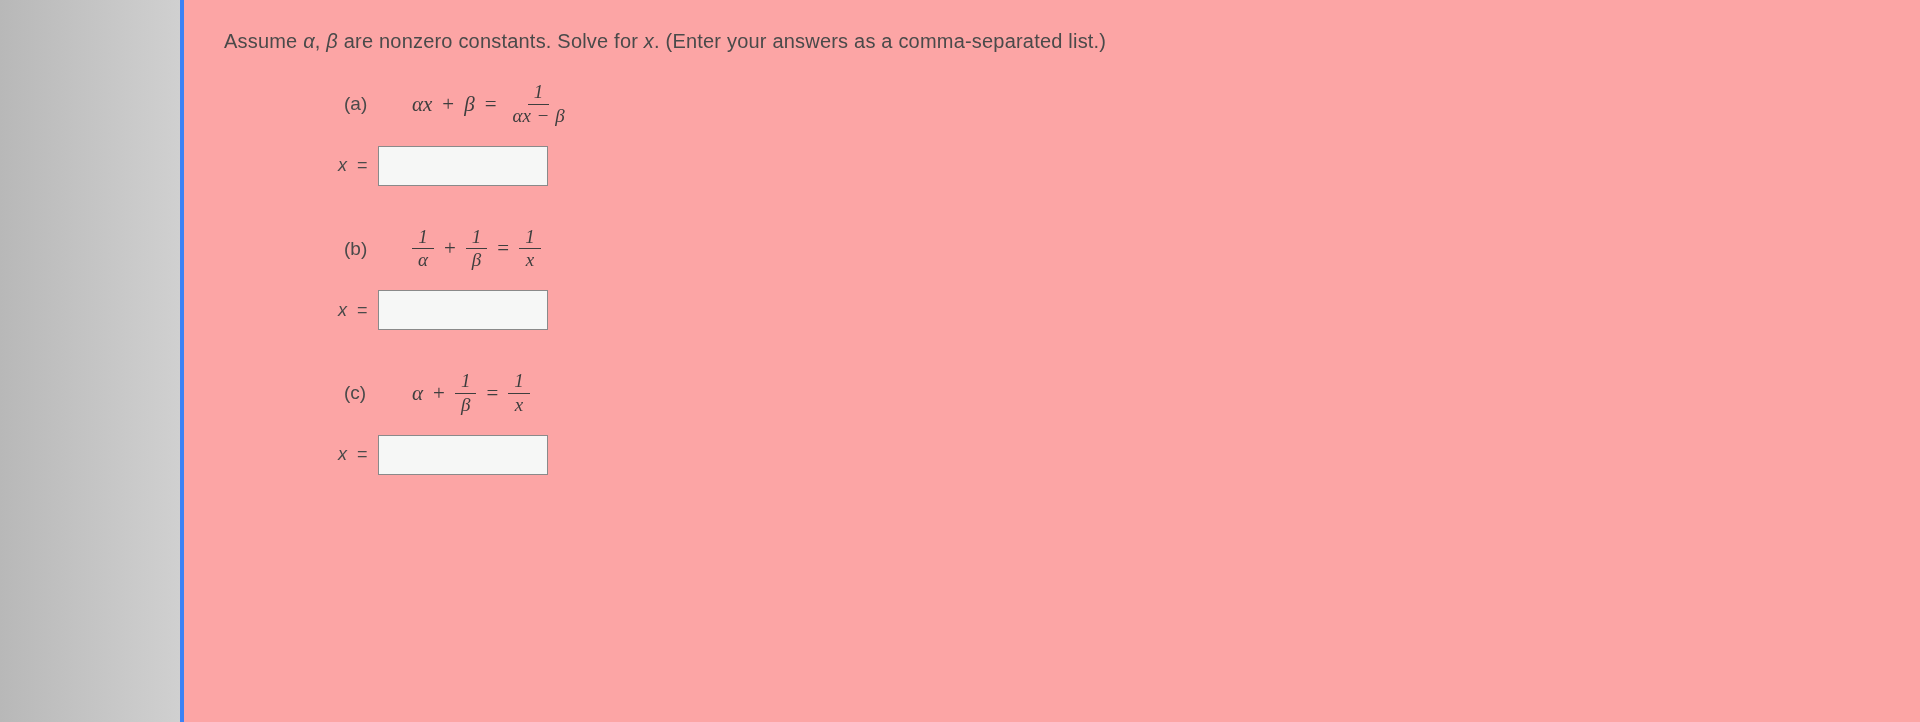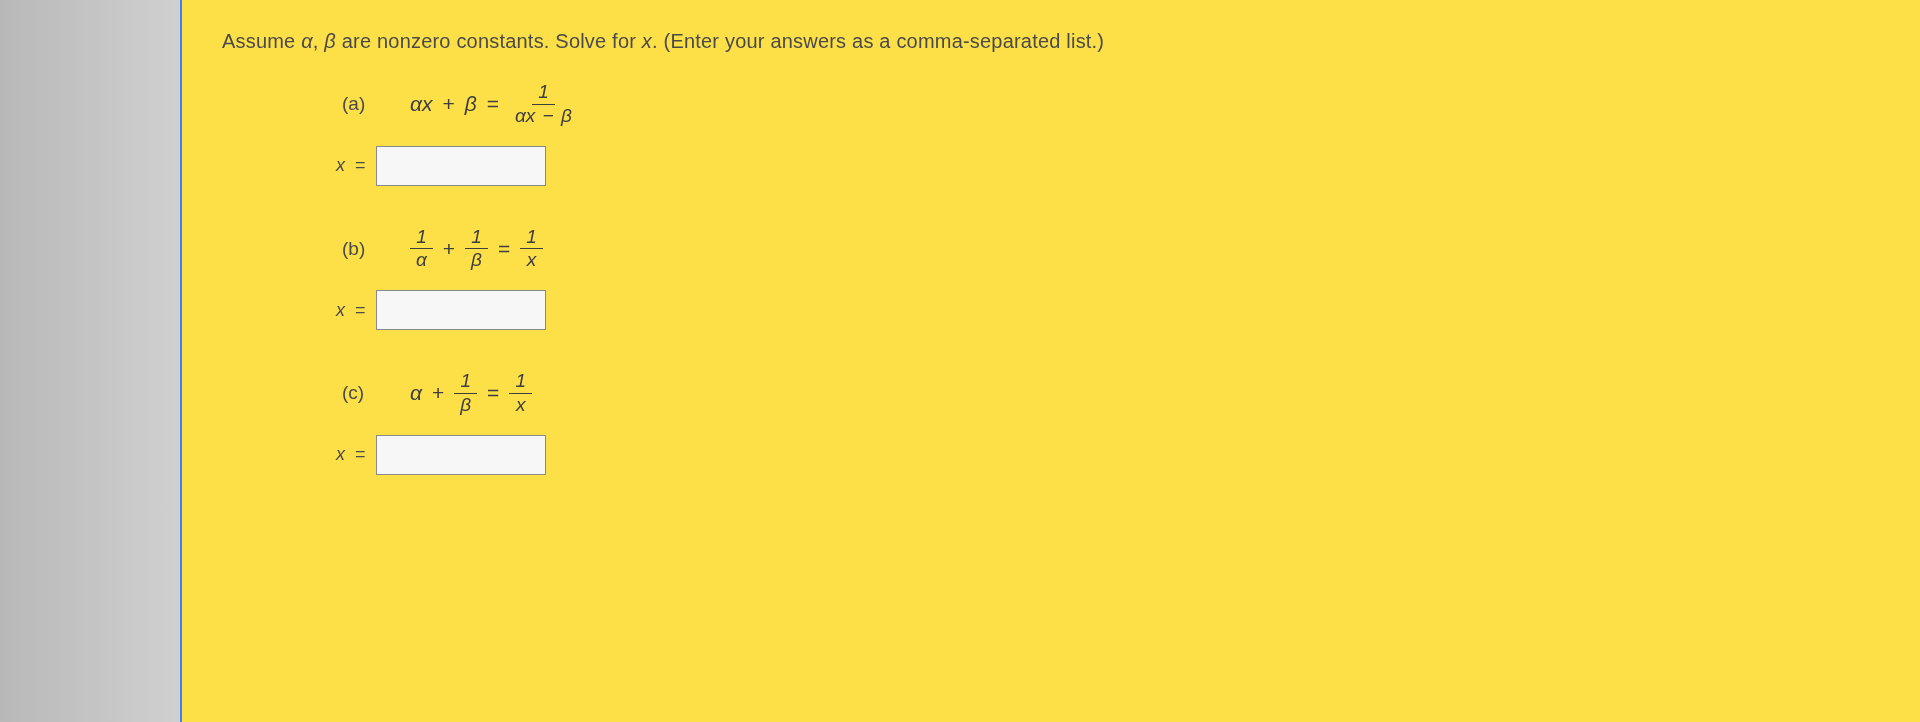--- a/index.html
+++ b/index.html
@@ -12,11 +12,11 @@
       position: relative;
     }
     .page-container {
-      background: #fde047;
+      background: #fca5a5;
       margin: 0 0 0 180px;
       padding: 30px 40px;
       min-height: 722px;
-      border-left: 2px solid #3b82f6;
+      border-left: 4px solid #3b82f6;
     }
     .prompt {
       font-size: 20px;

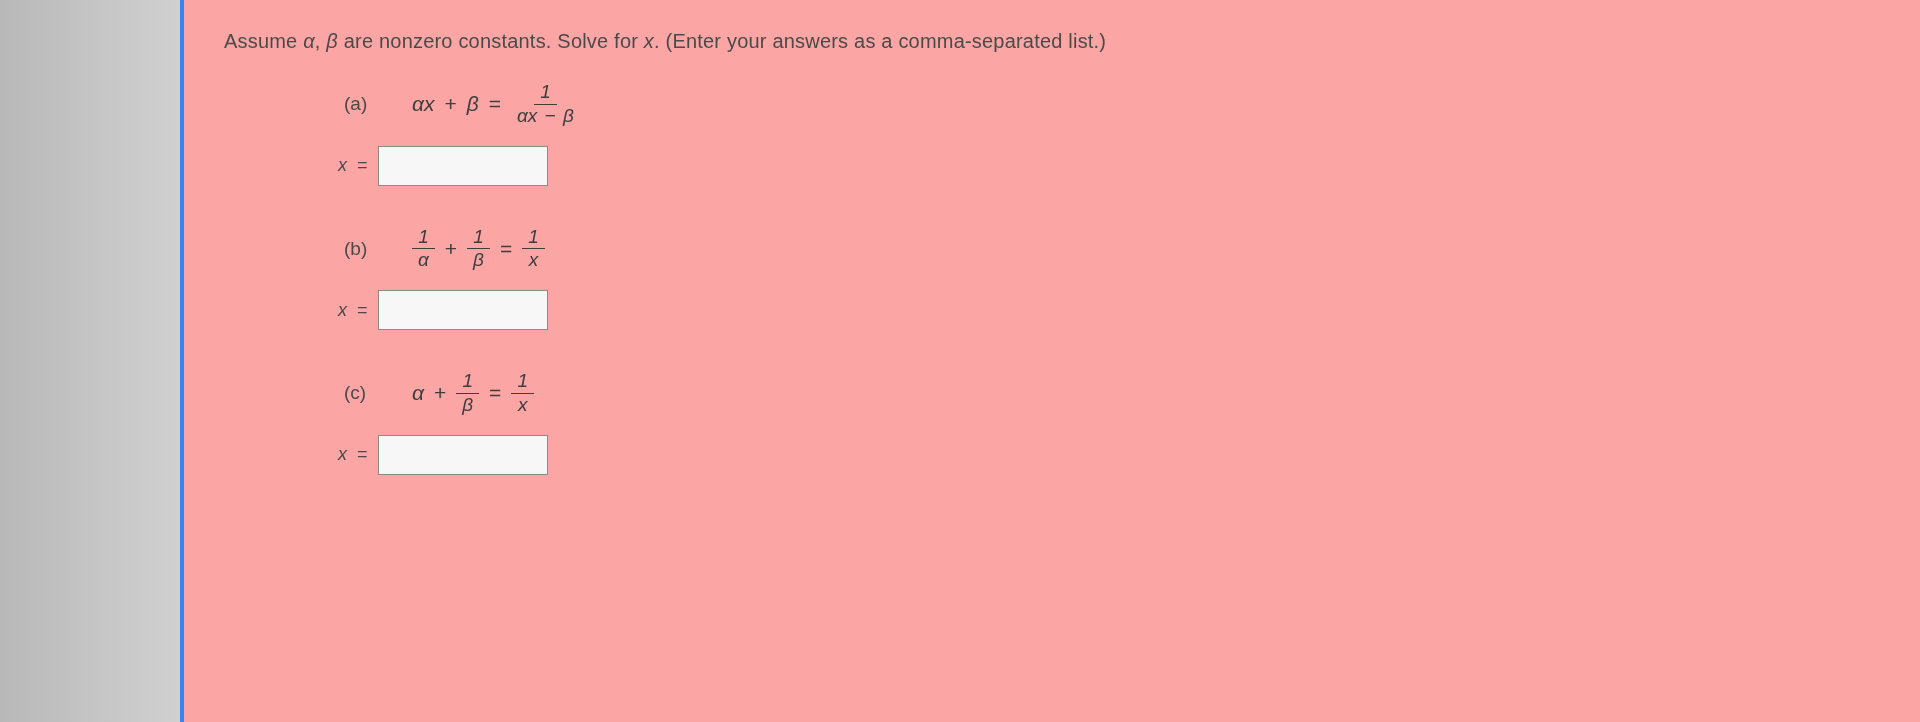--- a/index.html
+++ b/index.html
@@ -68,7 +68,7 @@
     }
     
     .math {
-      font-family: Liberation Sans, sans-serif;
+      font-family: Liberation Serif, serif;
       font-size: 21px;
       color: #3e3e3e;
       display: inline-flex;

